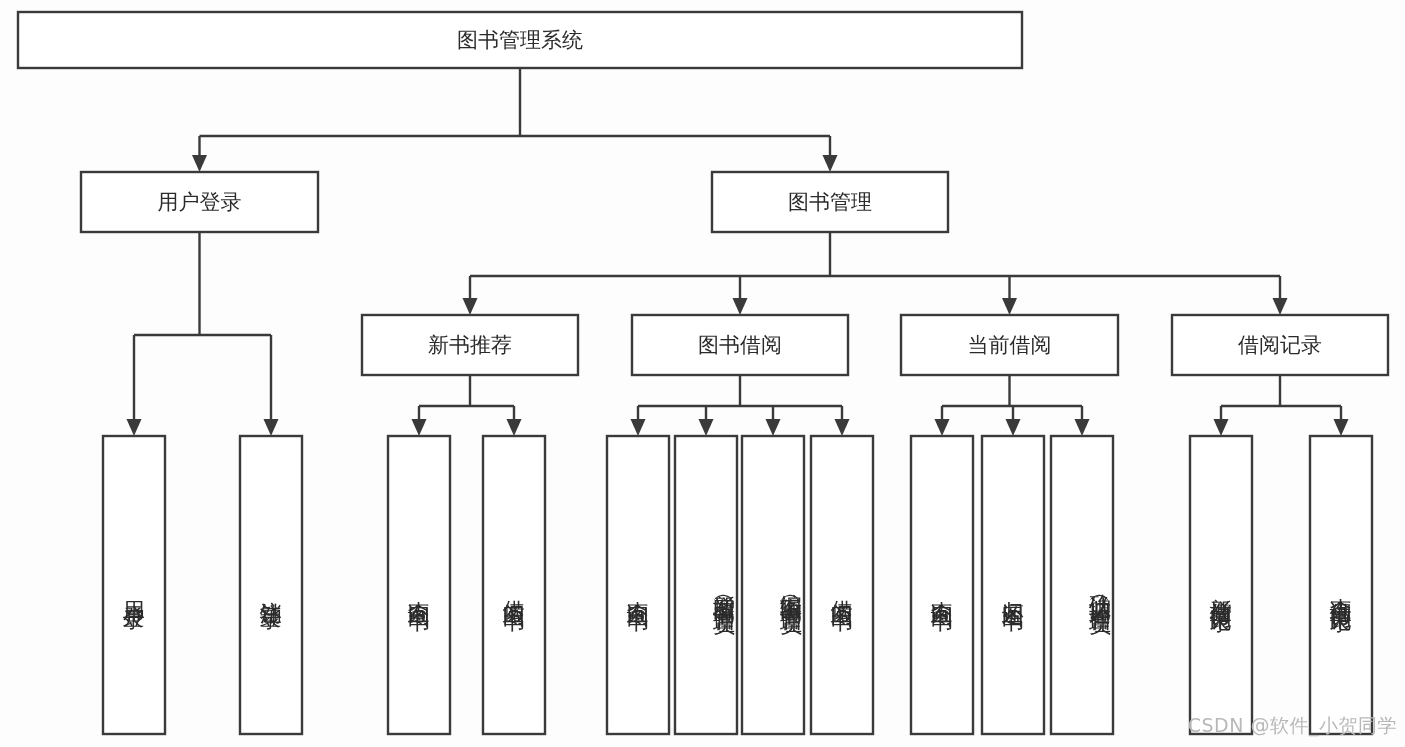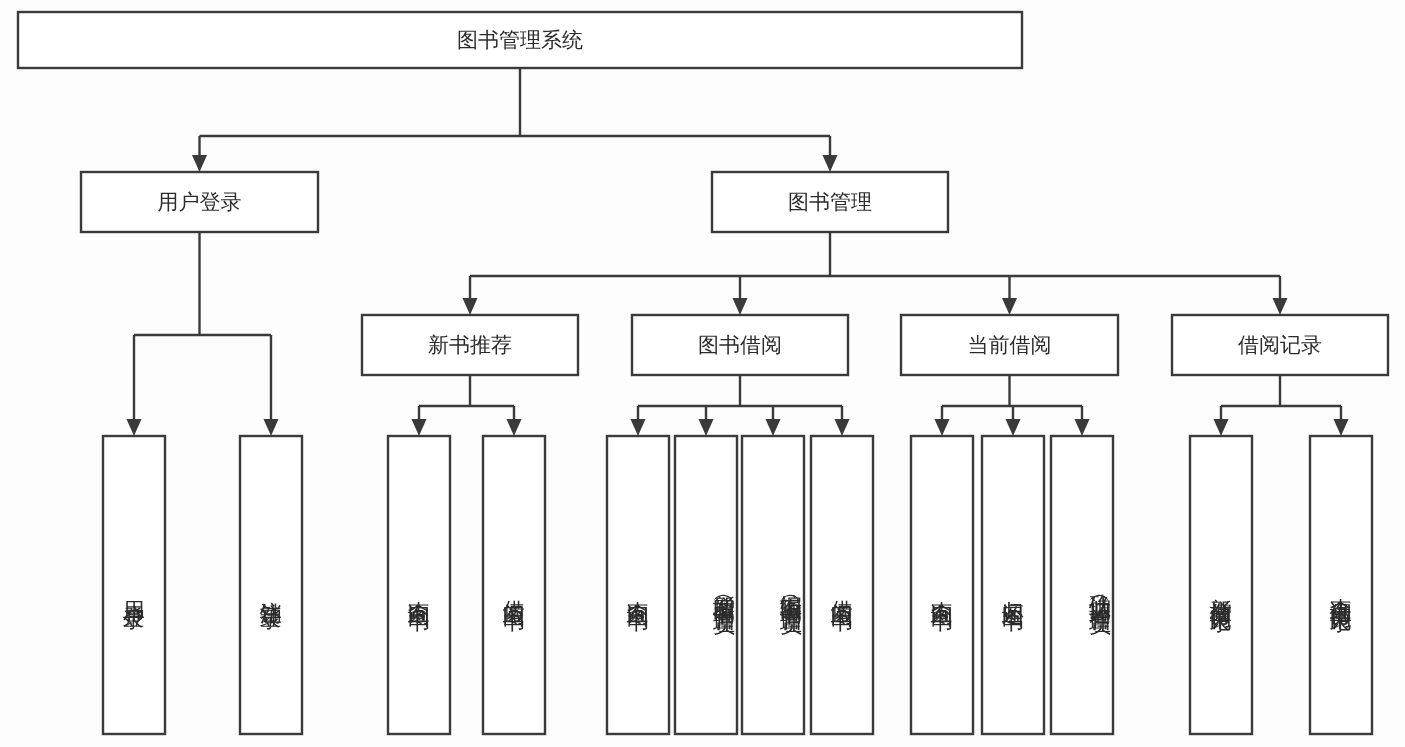--- a/index.html
+++ b/index.html
@@ -189,6 +189,7 @@
       <div class="vert-label" style="left: 1310px; top: 450px; width: 62px; height: 278px; align-items: center;">查询借阅记录</div>
     </div>
 
+  <div class="watermark">CSDN @软件_小贺同学</div>
 
 </div>
 

